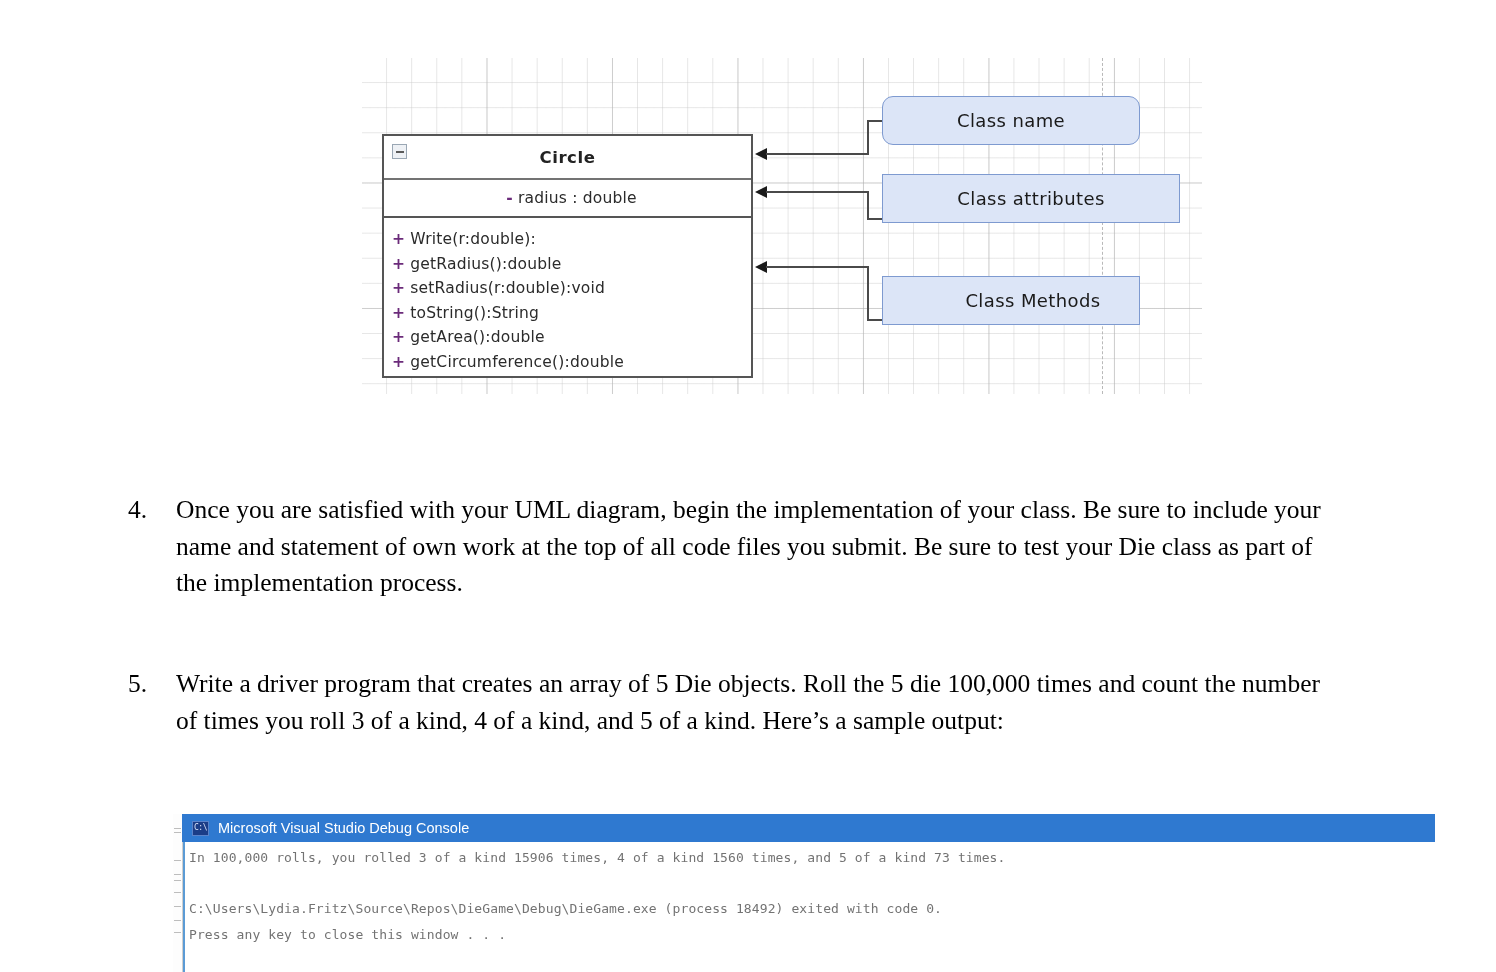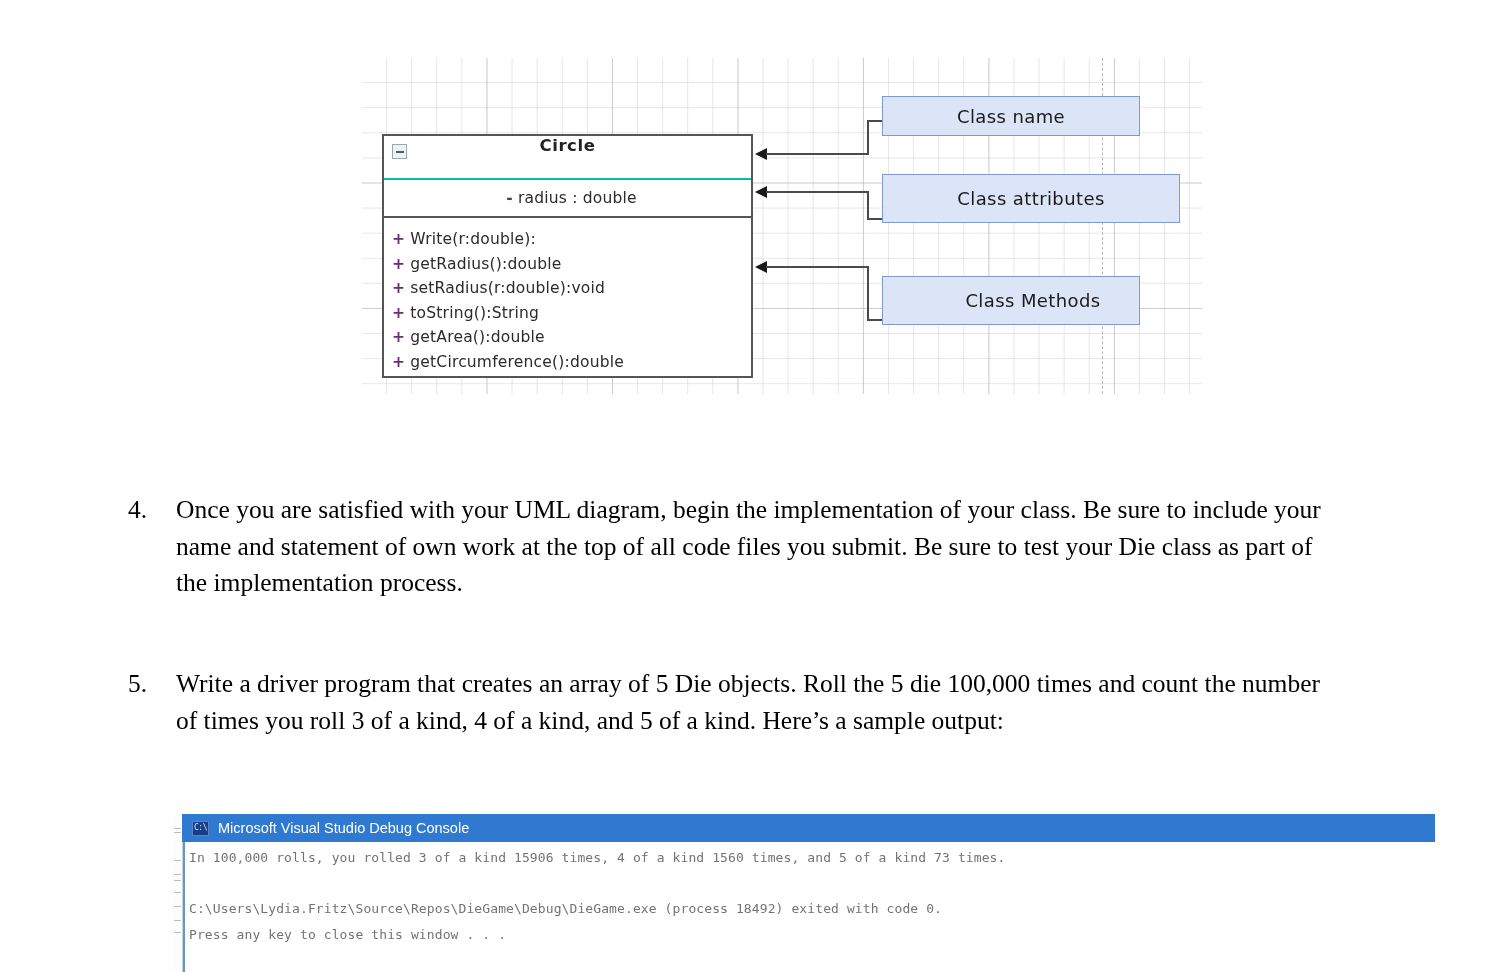--- a/index.html
+++ b/index.html
@@ -131,7 +131,7 @@
     color: #1a1a1a;
     letter-spacing: 0.4px;
   }
-  #callout-class-name   { left: 520px; top: 38px;  width: 258px; height: 40px; }
+  #callout-class-name   { left: 520px; top: 38px;  width: 258px; height: 49px; border-radius: 11px; }
   #callout-class-attrs  { left: 520px; top: 116px; width: 298px; height: 49px; }
   #callout-class-meths  { left: 520px; top: 218px; width: 258px; height: 49px; padding-left: 44px; }
 

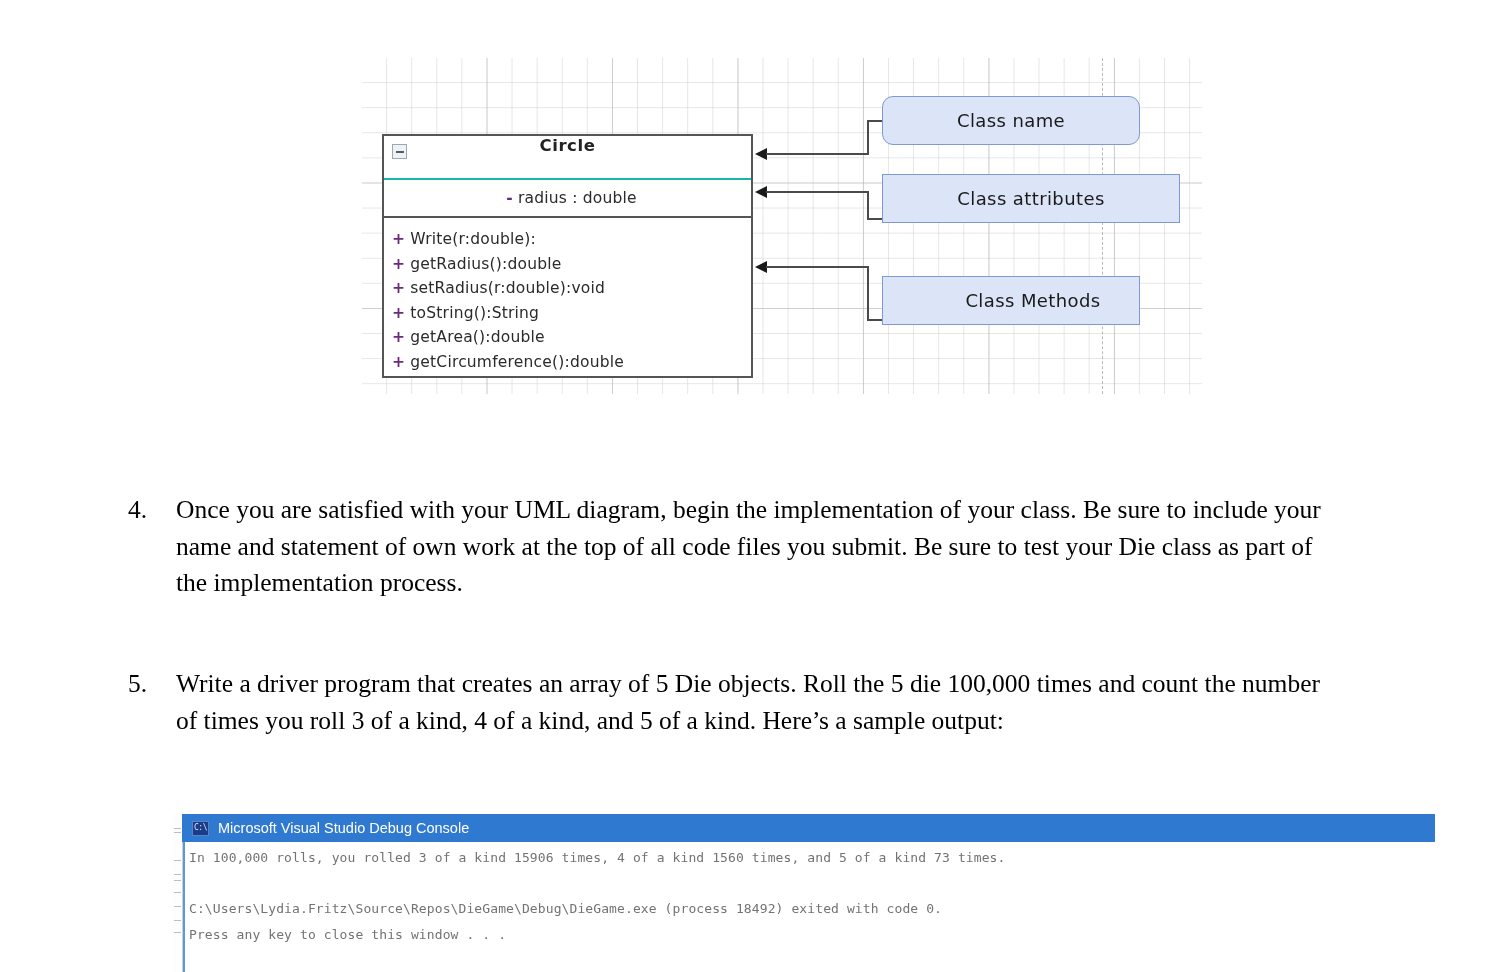--- a/index.html
+++ b/index.html
@@ -66,8 +66,9 @@
   }
   #uml-name-compartment {
     height: 44px;
-    border-bottom: 2px solid #14b8a6;
-    display: flex;
+    border-bottom: 2px solid #737373;
+    display: flex;
+    align-items: center;
     justify-content: center;
   }
   #uml-class-name {

